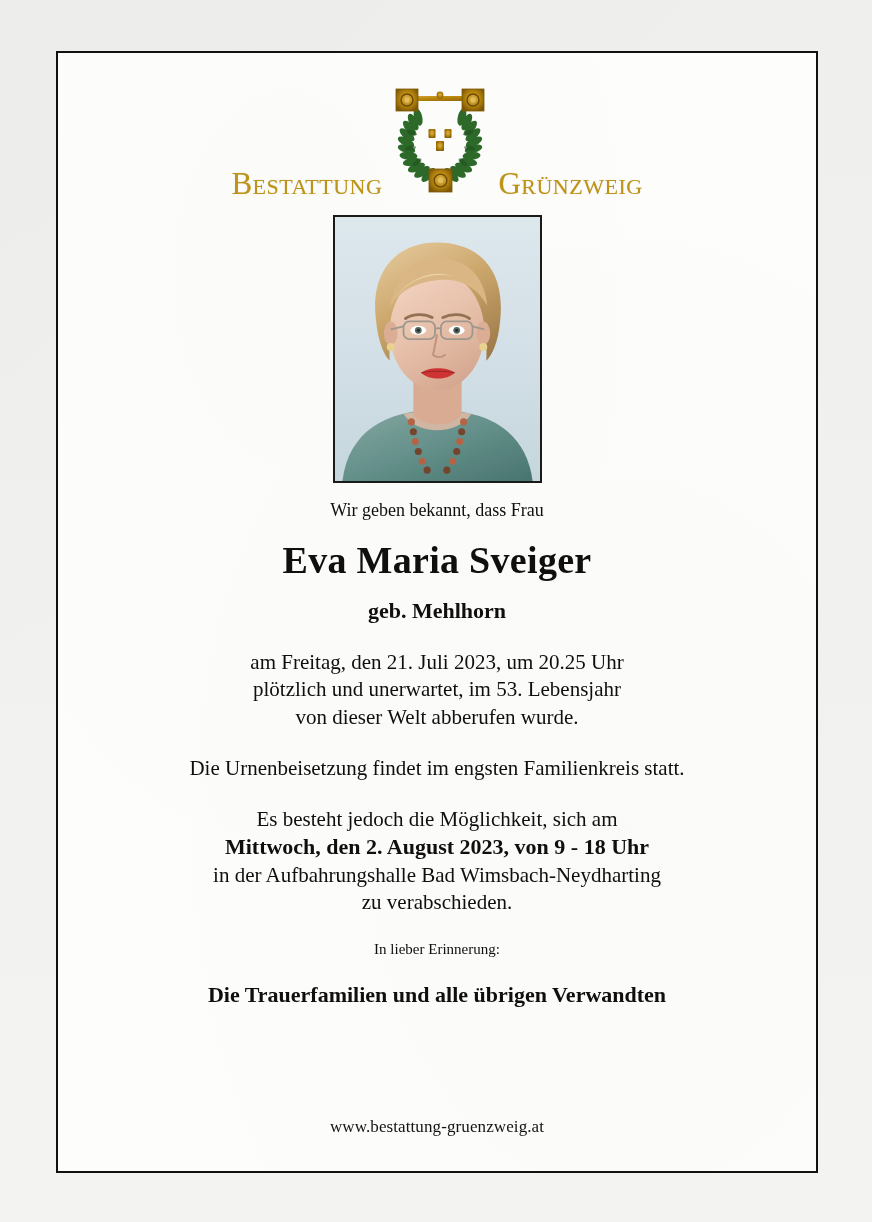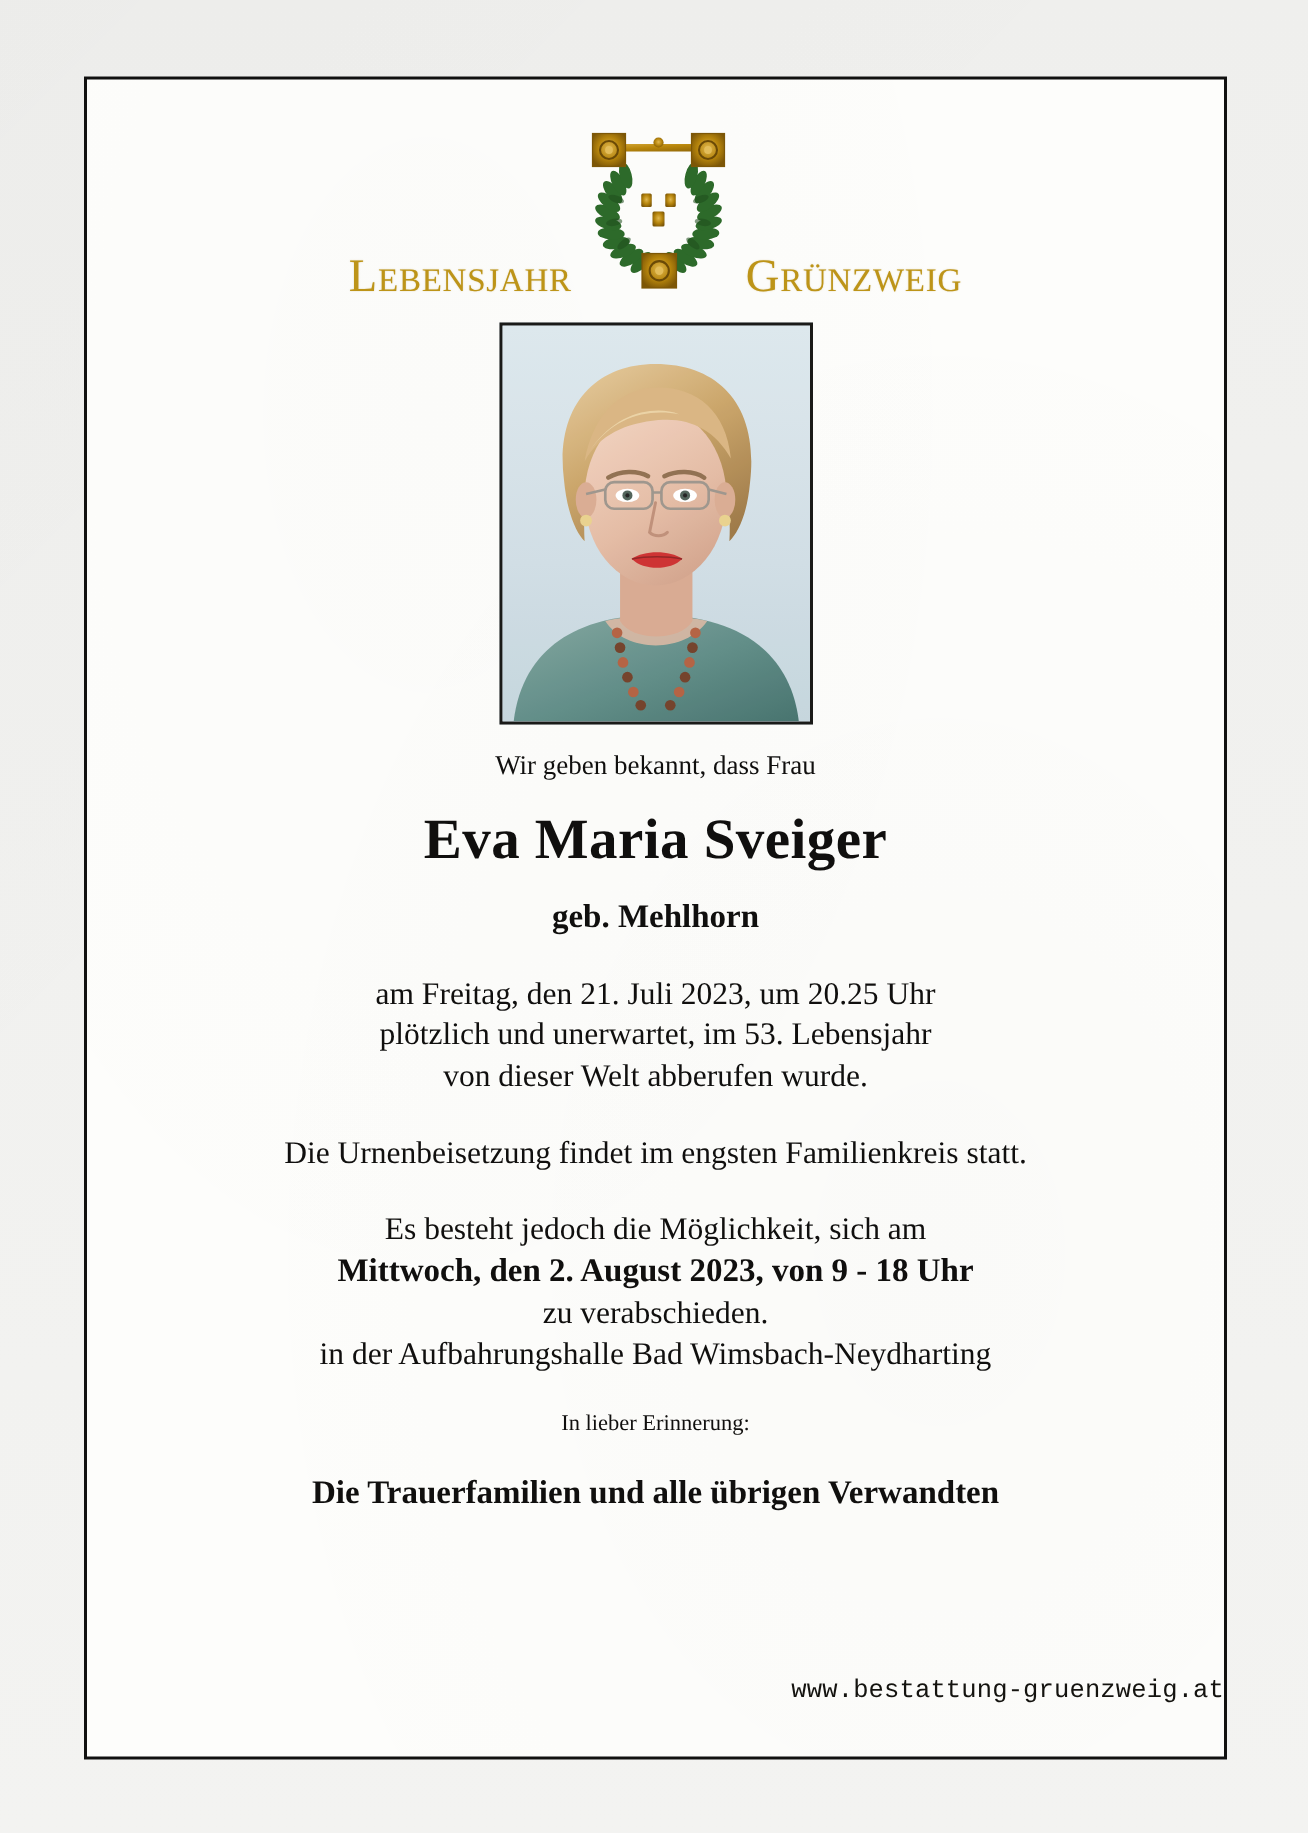--- a/index.html
+++ b/index.html
@@ -153,7 +153,7 @@
   <div class="card-inner">
 
     <div class="logo-block">
-      <span class="logo-word left">Lebensjahr</span>
+      <span class="logo-word left">Bestattung</span>
 
       <span class="logo-mark">
         <svg viewBox="0 0 128 120" width="128" height="120">

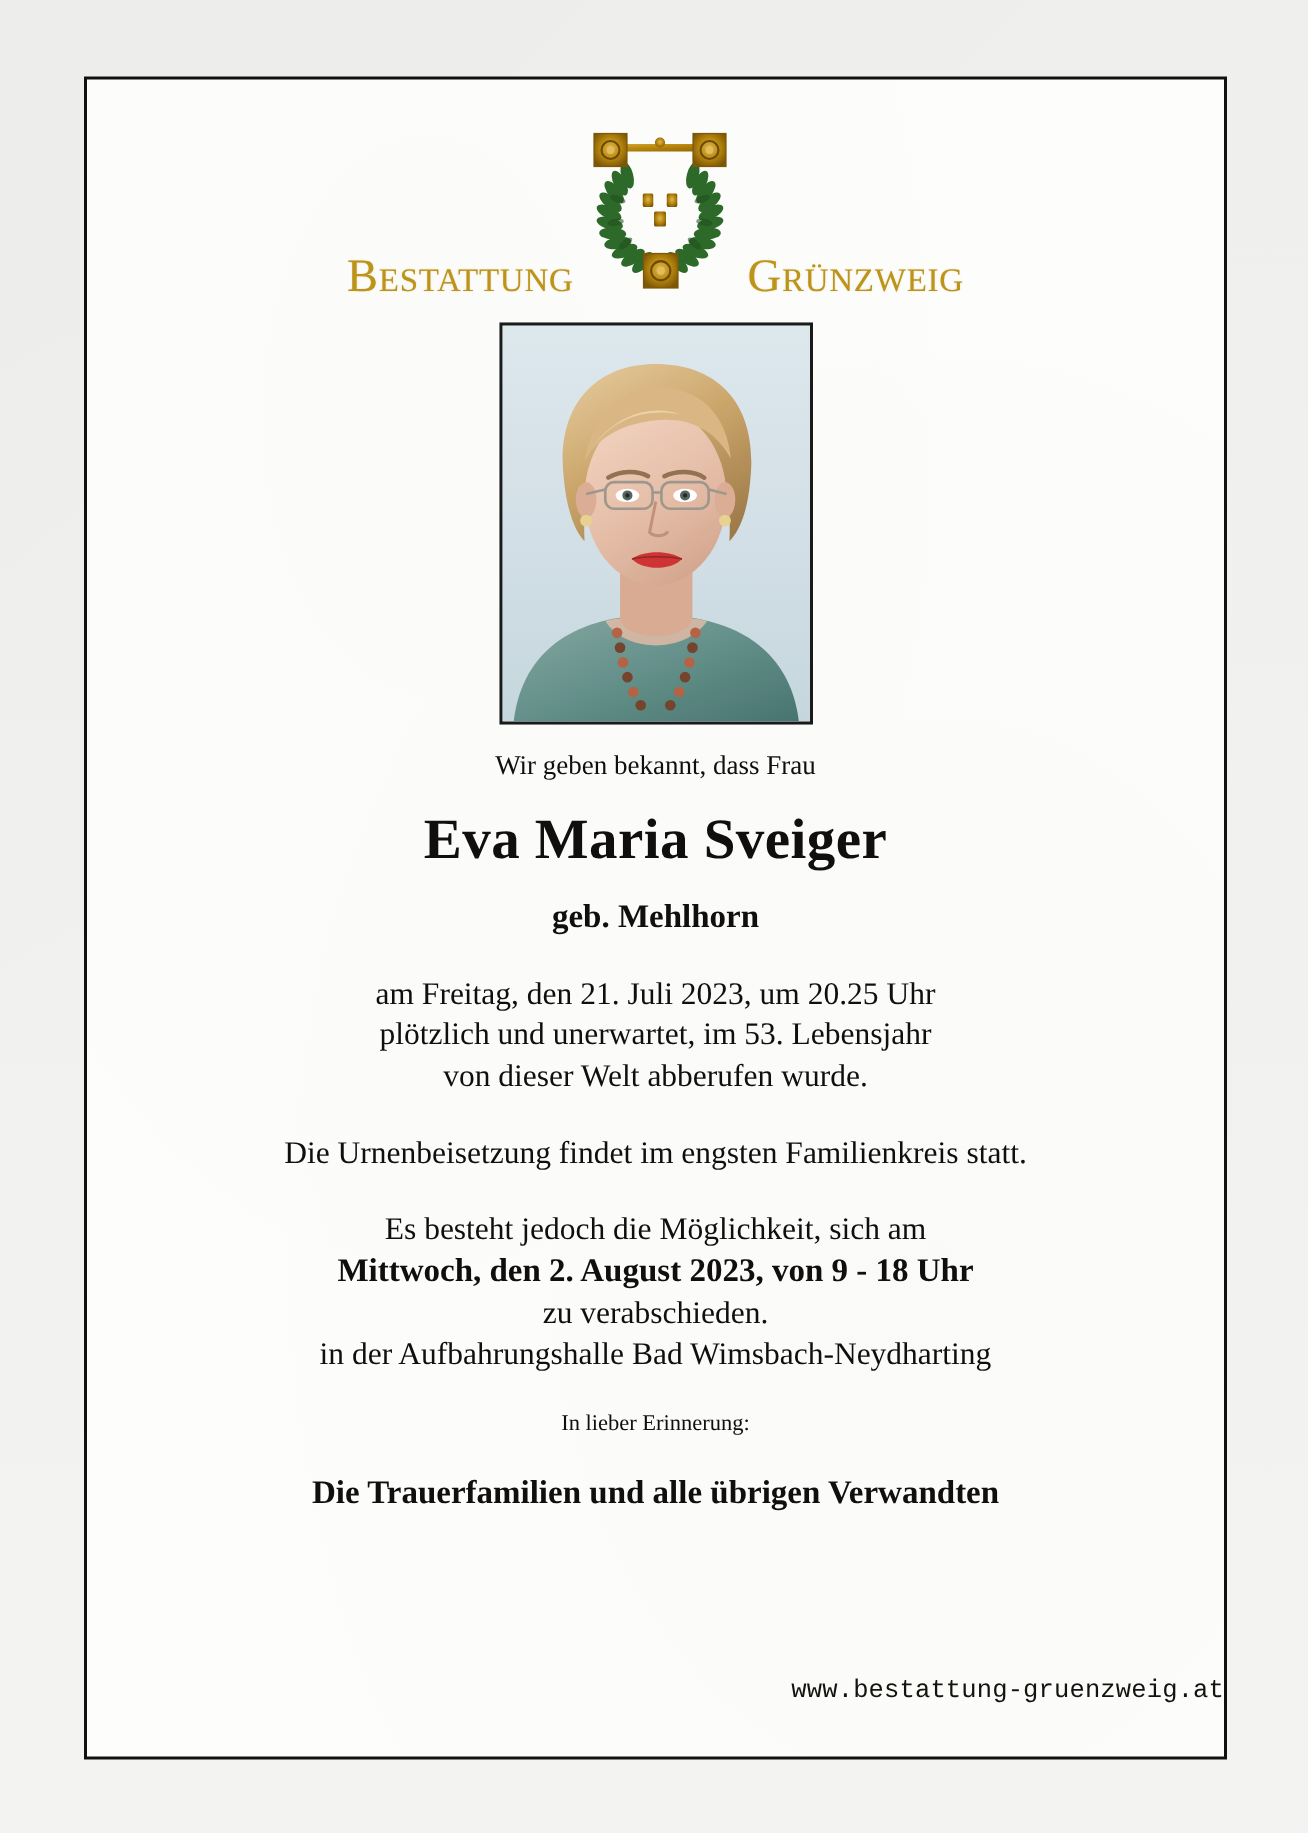--- a/index.html
+++ b/index.html
@@ -408,8 +408,8 @@
       <div class="para">
         <span class="line">Es besteht jedoch die Möglichkeit, sich am</span>
         <span class="line strongline">Mittwoch, den 2. August 2023, von 9 - 18 Uhr</span>
+        <span class="line">in der Aufbahrungshalle Bad Wimsbach-Neydharting</span>
         <span class="line">zu verabschieden.</span>
-        <span class="line">in der Aufbahrungshalle Bad Wimsbach-Neydharting</span>
       </div>
 
       <div class="memory">In lieber Erinnerung:</div>

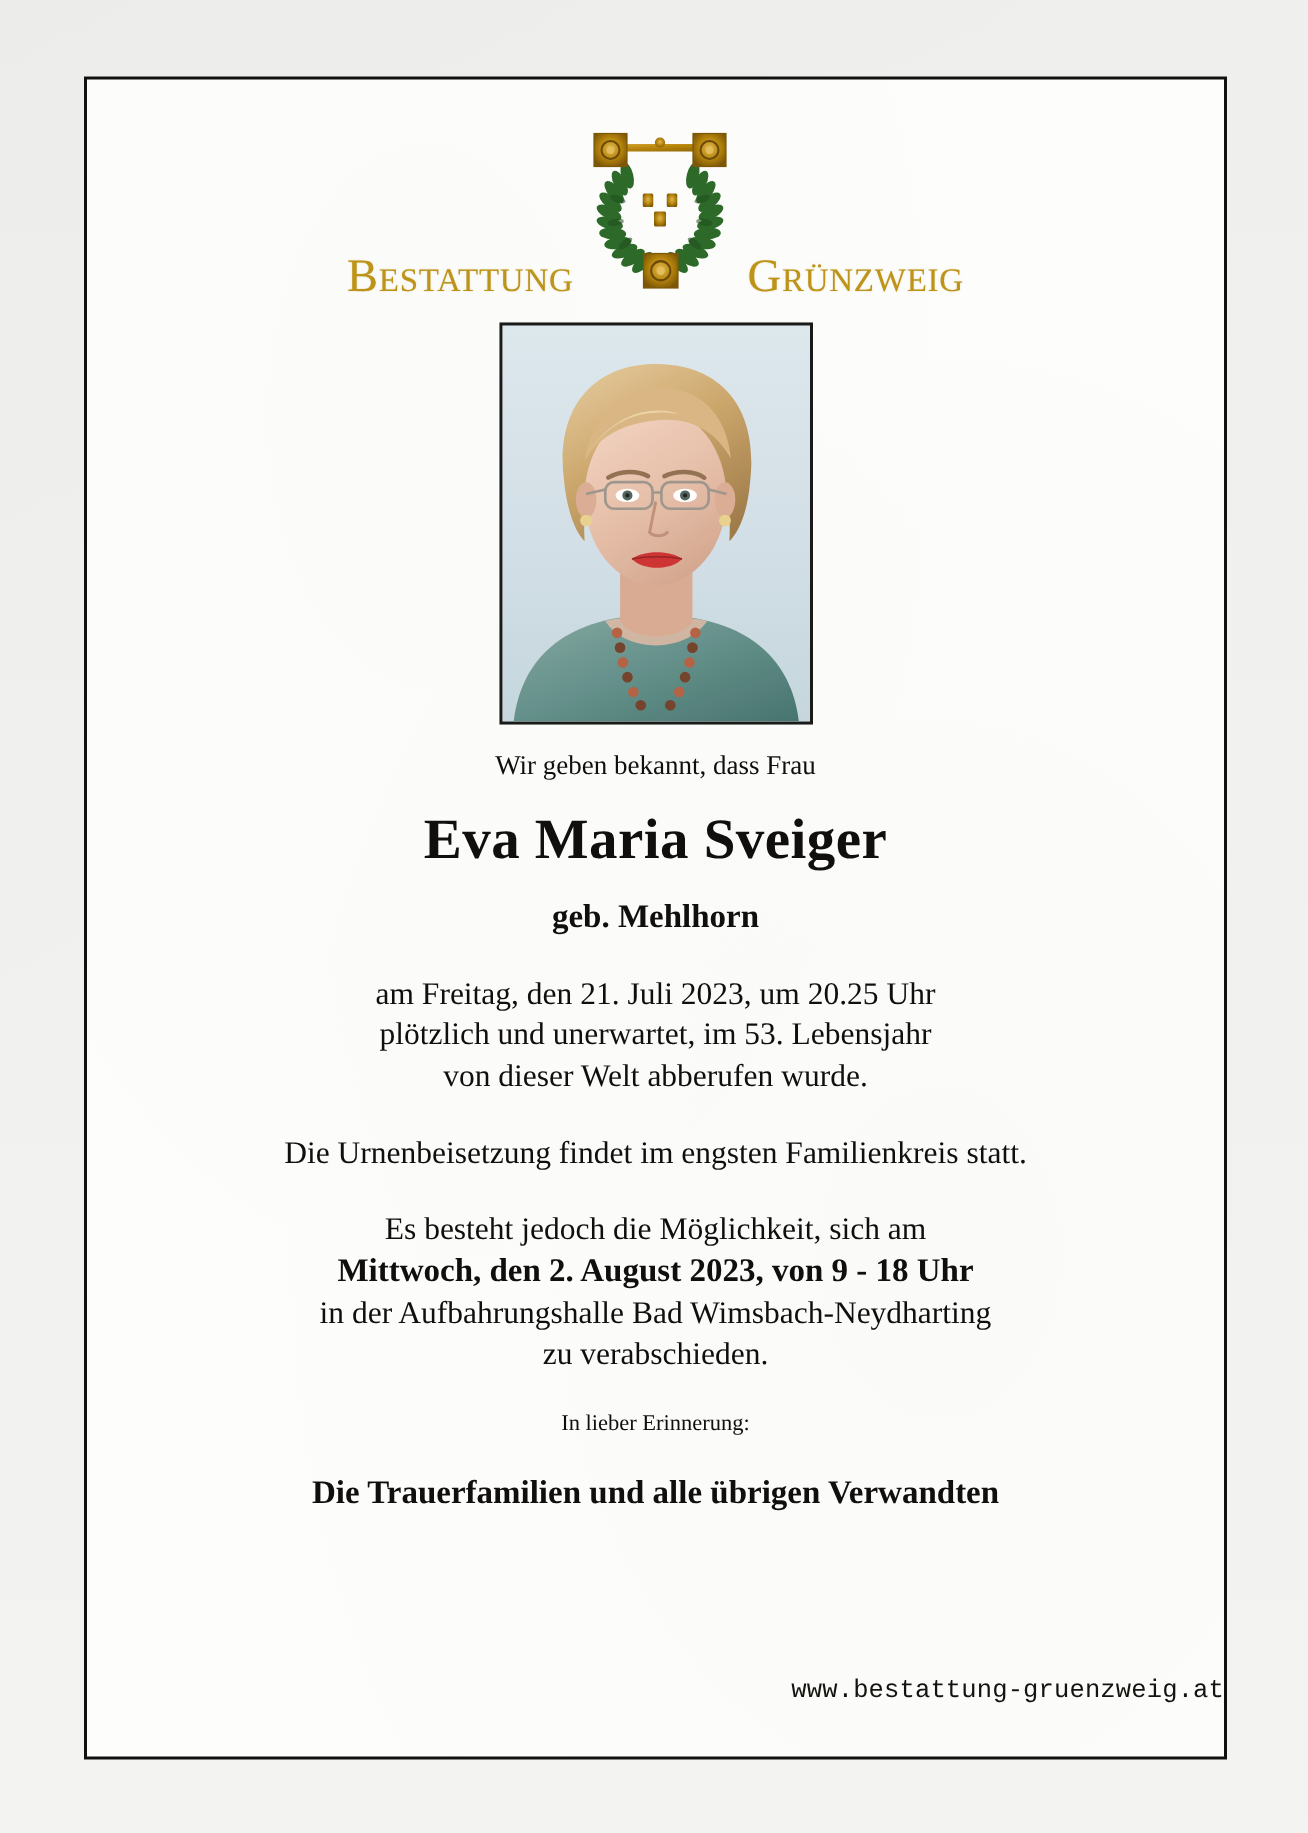--- a/index.html
+++ b/index.html
@@ -137,11 +137,10 @@
     bottom: 34px;
     left: 0;
     right: 0;
-    text-align: right;
+    text-align: center;
     font-size: 17px;
     color: #14130f;
     letter-spacing: 0.1px;
-    font-family: Liberation Mono, monospace;
   }
 </style>
 </head>

